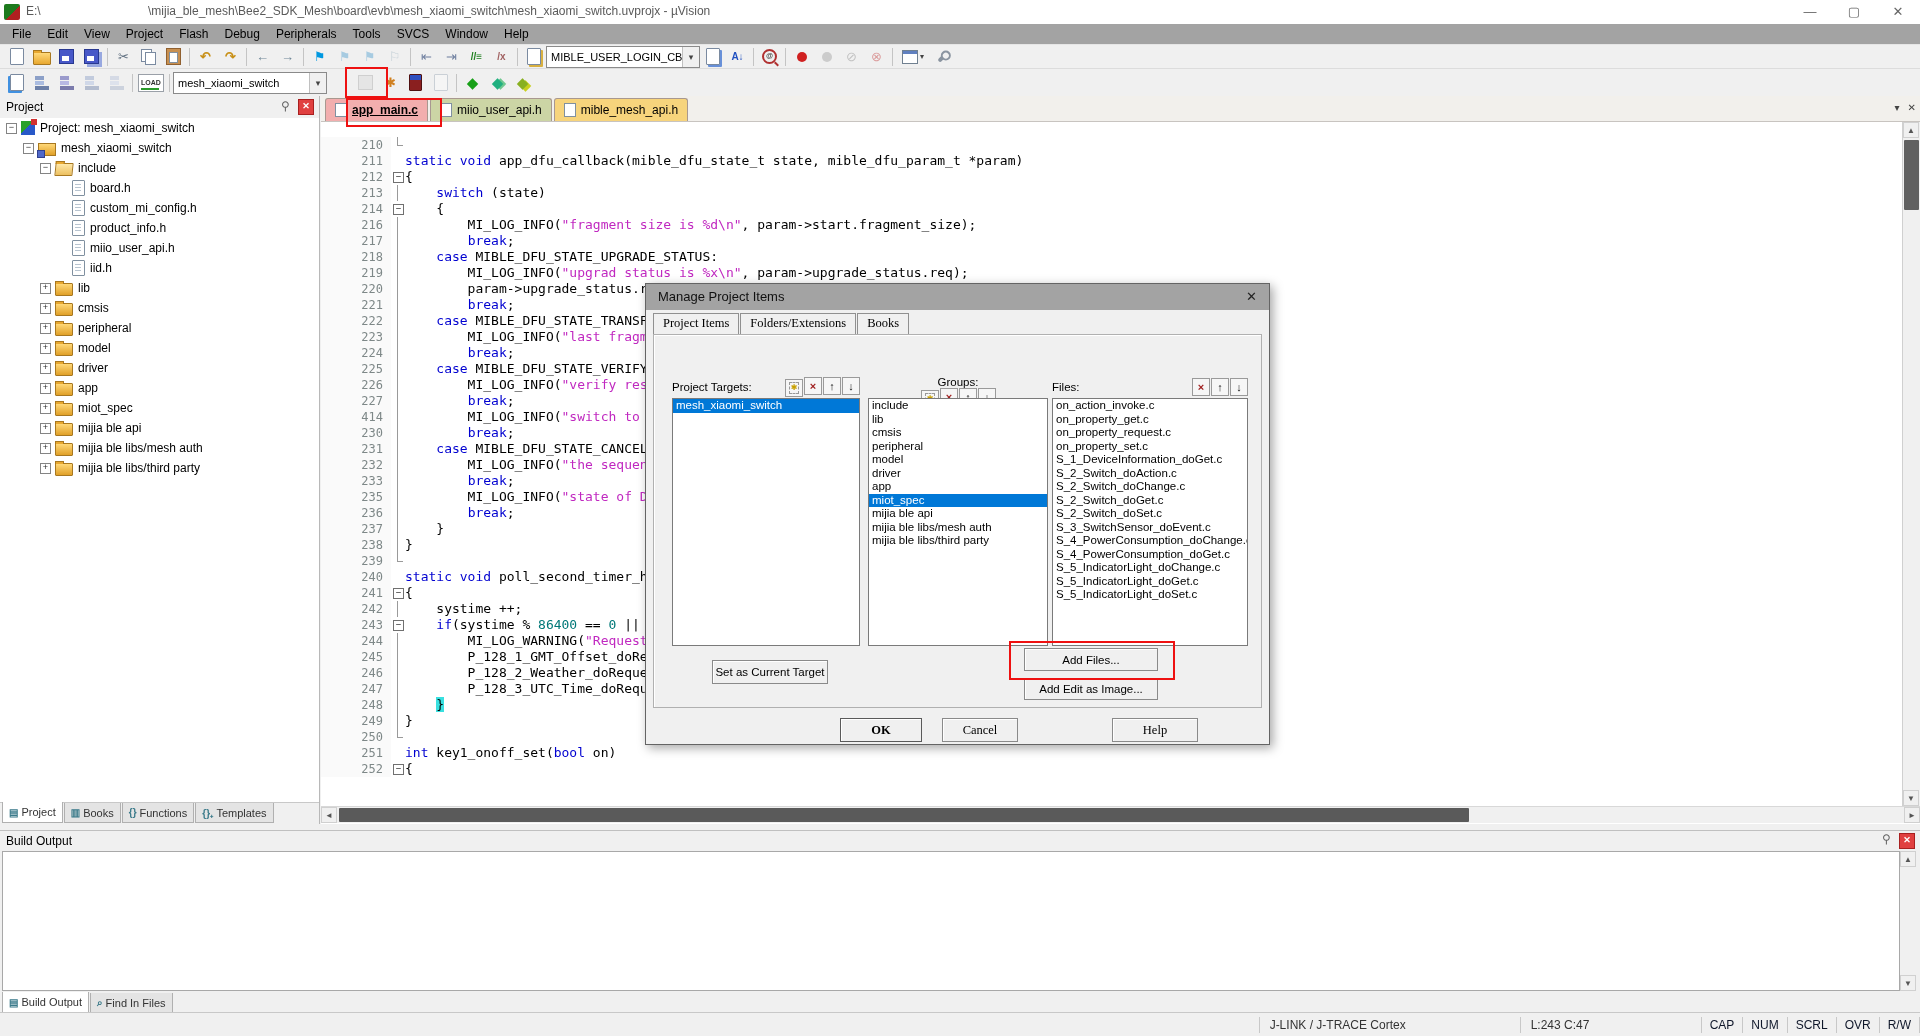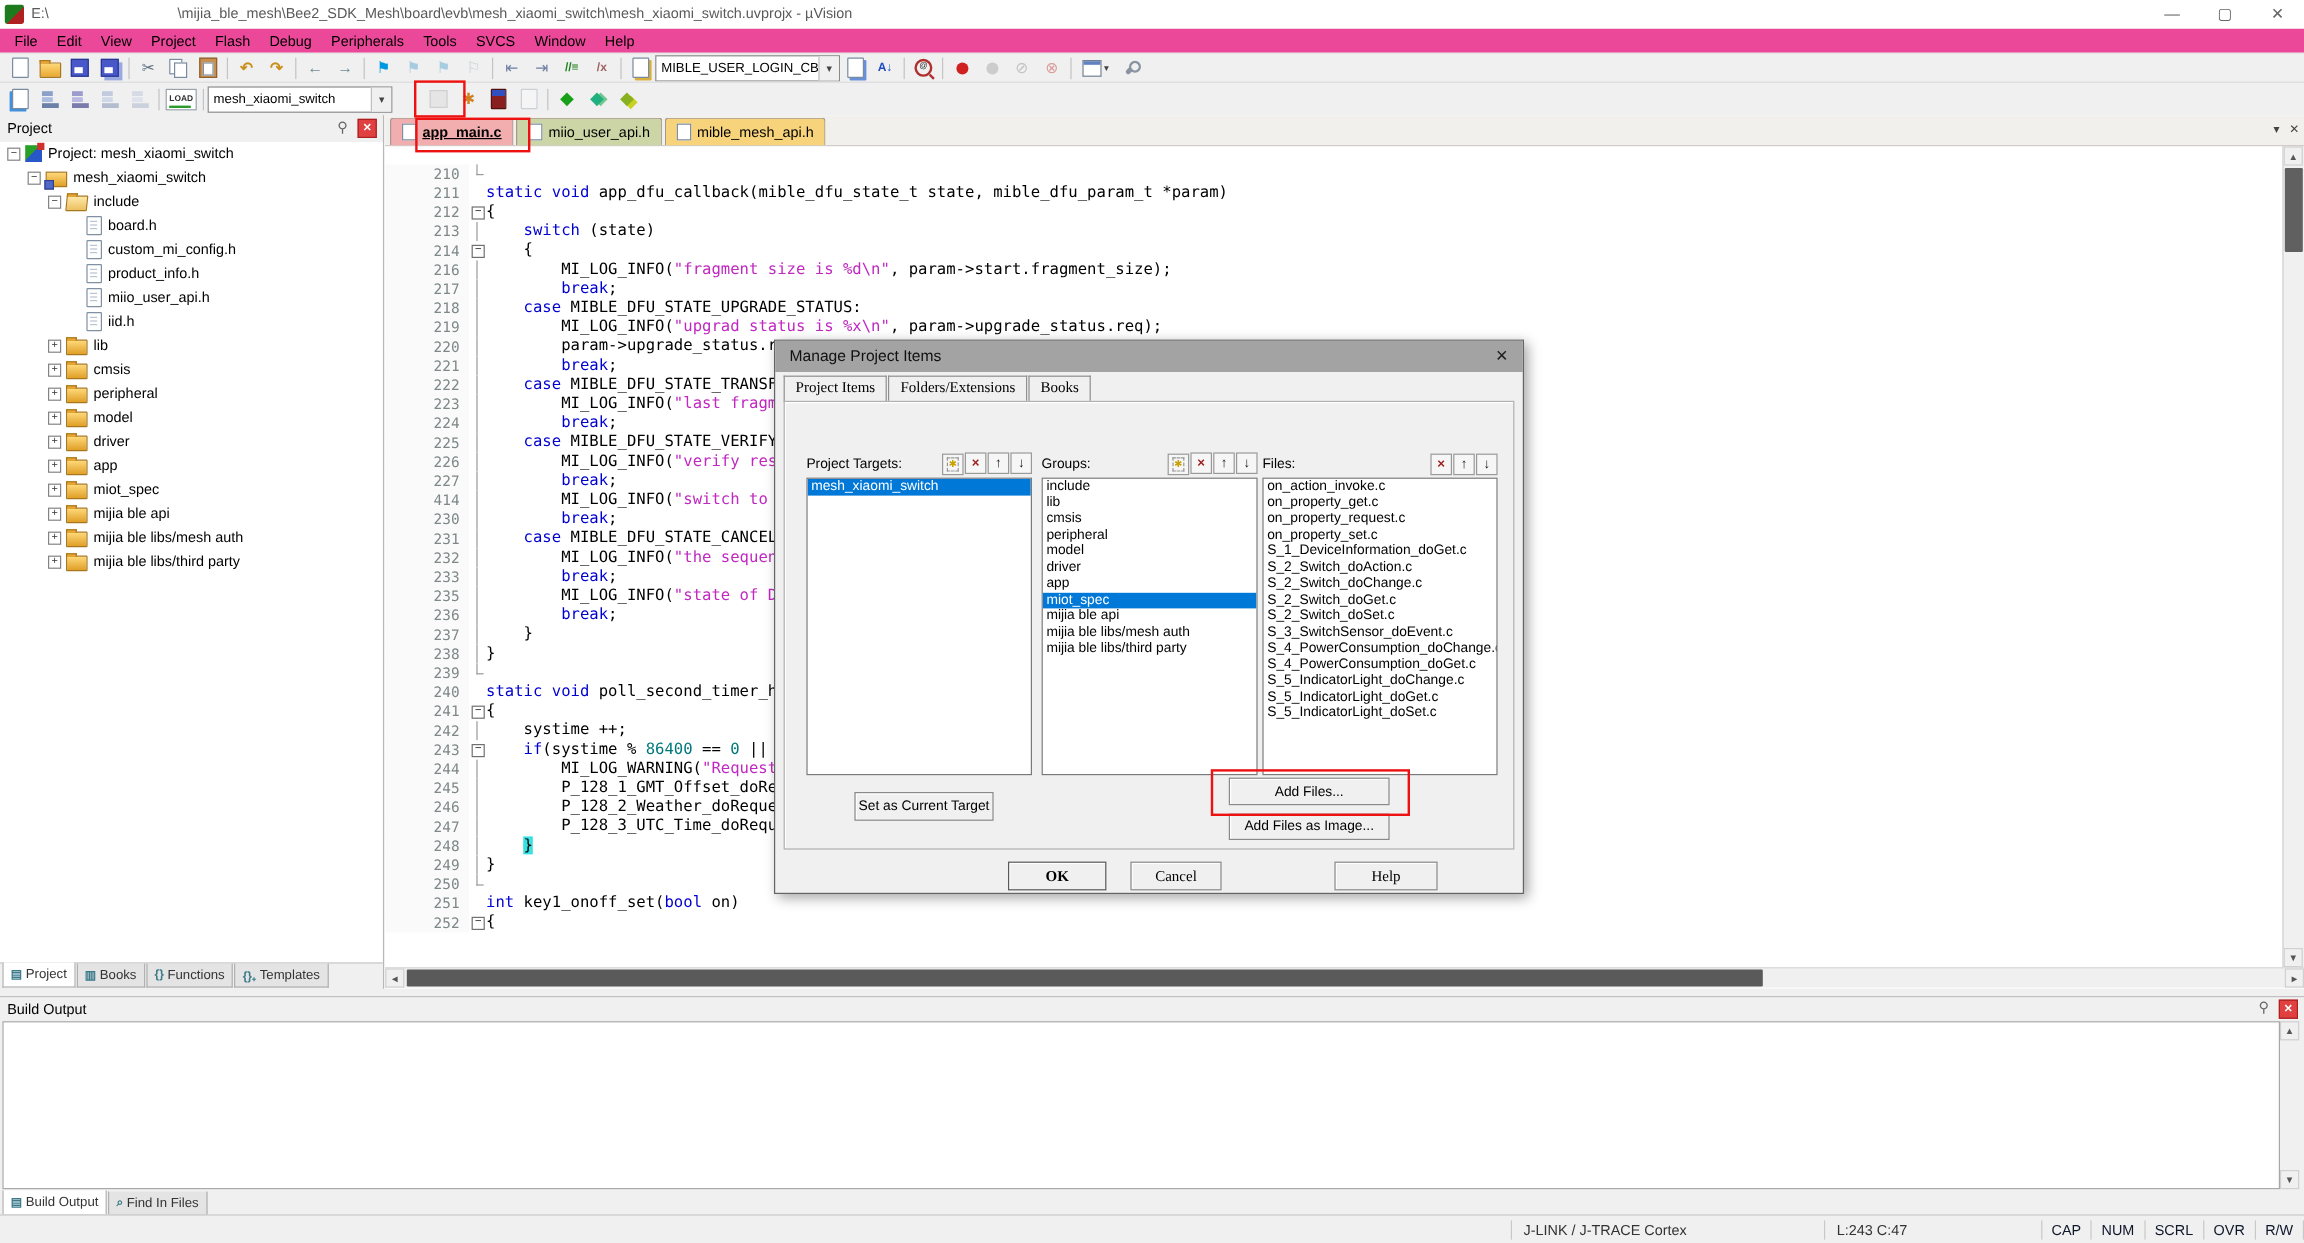--- a/index.html
+++ b/index.html
@@ -12,7 +12,7 @@
   #title-path{left:148px;top:4px;color:#5a5a5a;font-size:12px;white-space:pre;}
   .wbtn{top:0px;width:44px;height:24px;text-align:center;line-height:24px;color:#666;font-size:13px;}
   
-  #menubar{left:0;top:24px;width:1920px;height:20px;background:#ec4899;display:flex;align-items:center;padding-left:4px;box-sizing:border-box;}
+  #menubar{left:0;top:24px;width:1920px;height:20px;background:#a3a3a3;display:flex;align-items:center;padding-left:4px;box-sizing:border-box;}
   .menu-item{padding:2px 8px;font-size:12px;}
   
   .toolbar{left:0;width:1920px;background:#f0f0f0;display:flex;align-items:center;padding-left:4px;box-sizing:border-box;}

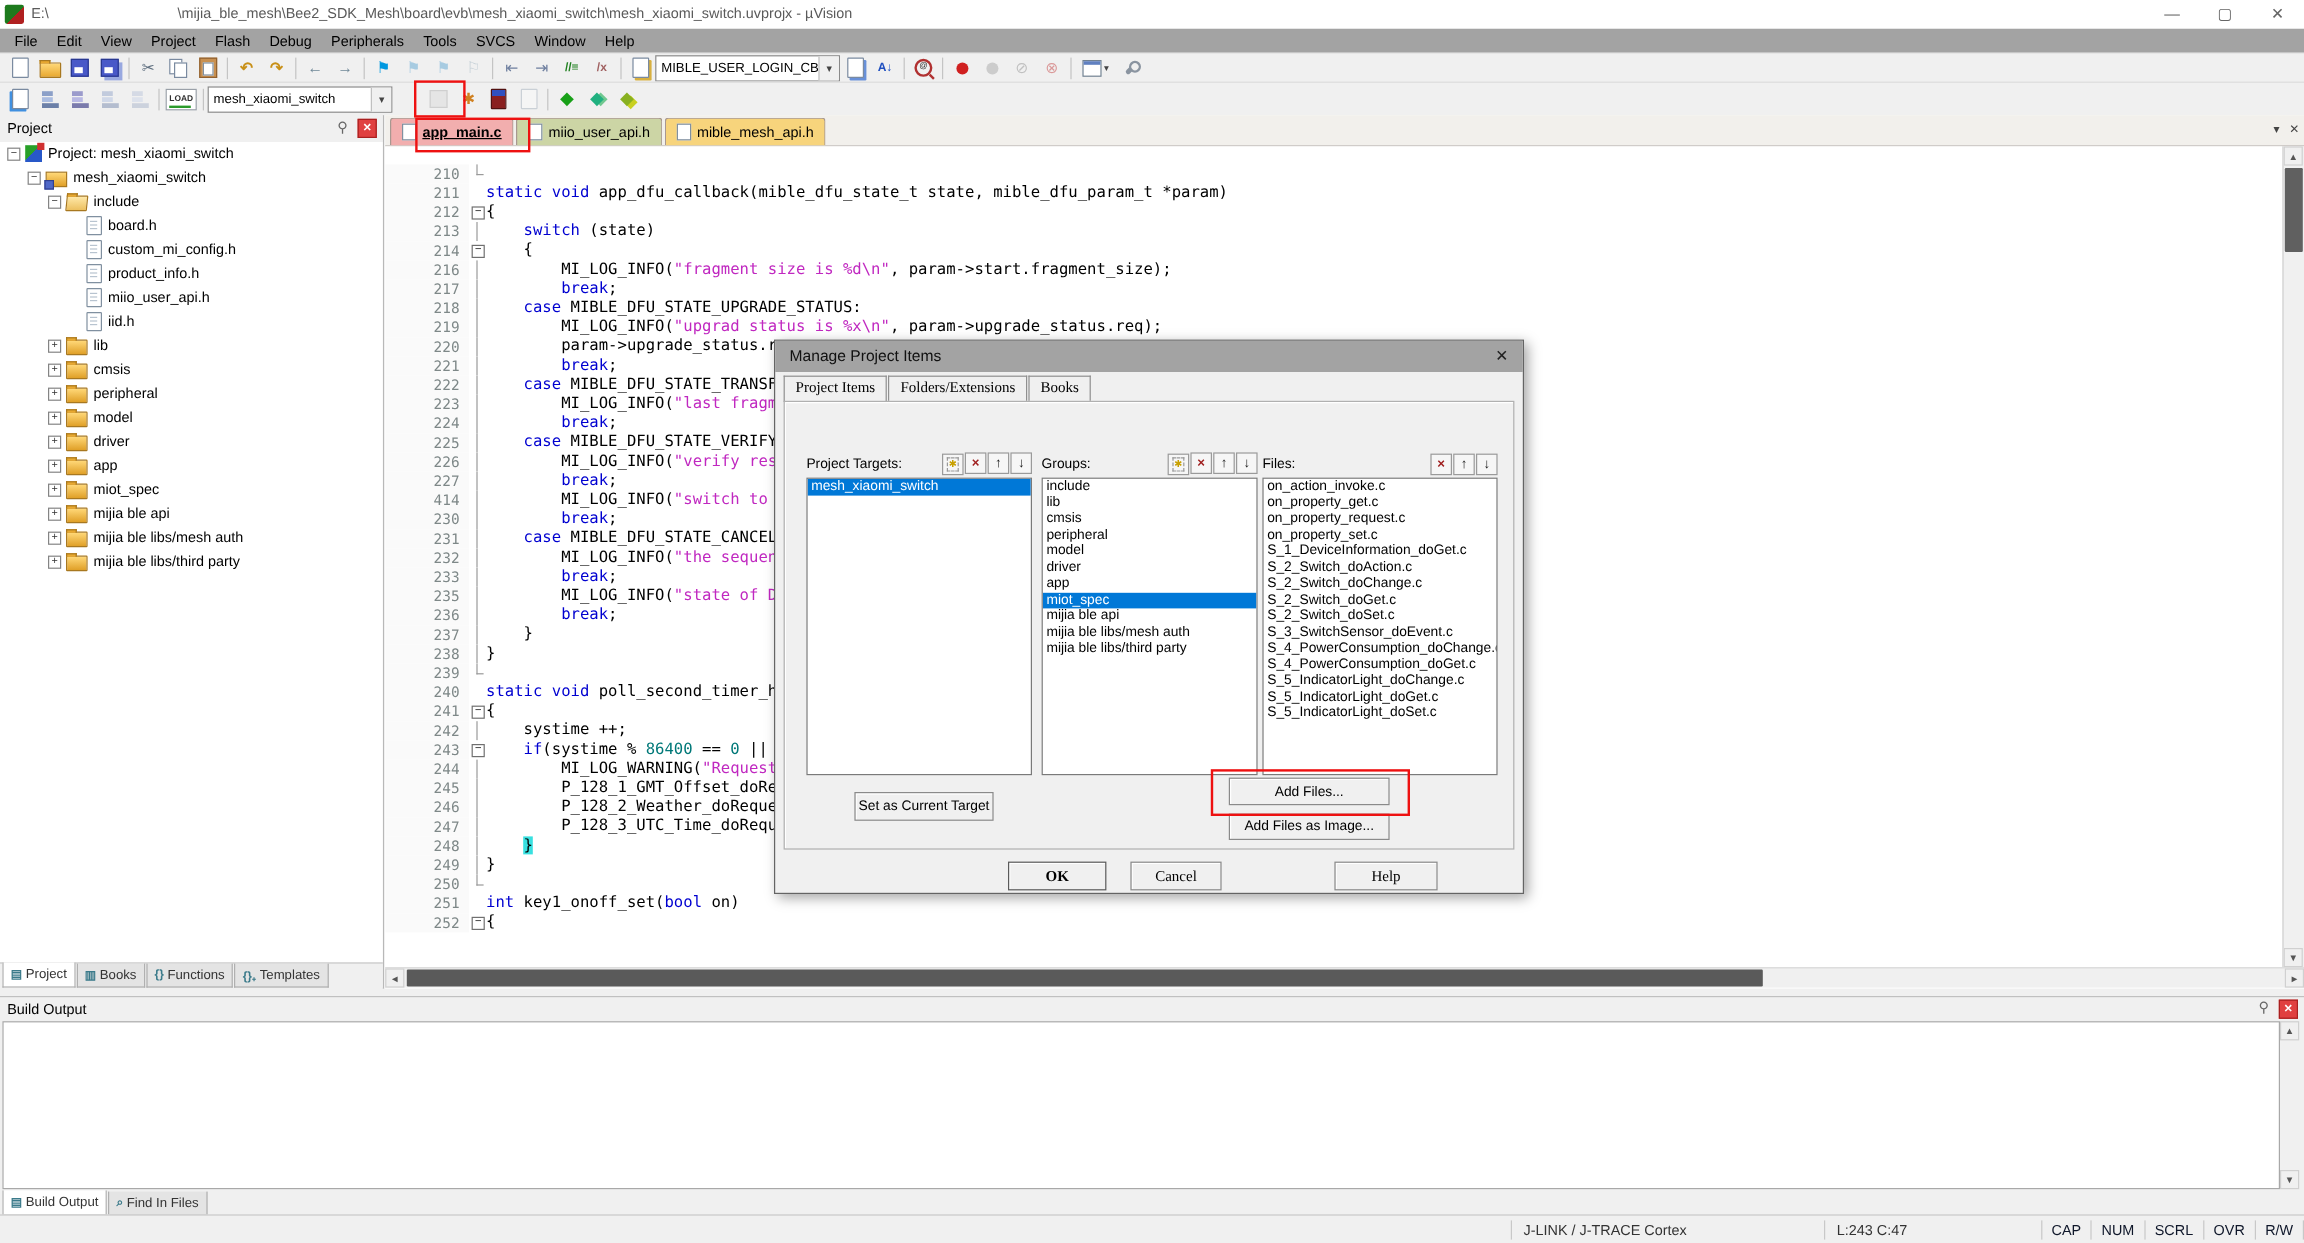--- a/index.html
+++ b/index.html
@@ -571,7 +571,7 @@
         <div class="litem selected">mesh_xiaomi_switch</div>
       </div>
 
-    <div class="col-header" style="left:222px;top:92px;width:180px;">
+    <div class="col-header" style="left:222px;top:92px;width:180px;flex-direction:column;">
       <span class="col-label">Groups:</span>
       <span id="groups-btns"><span class="hbtn new">
             <span>✱</span>

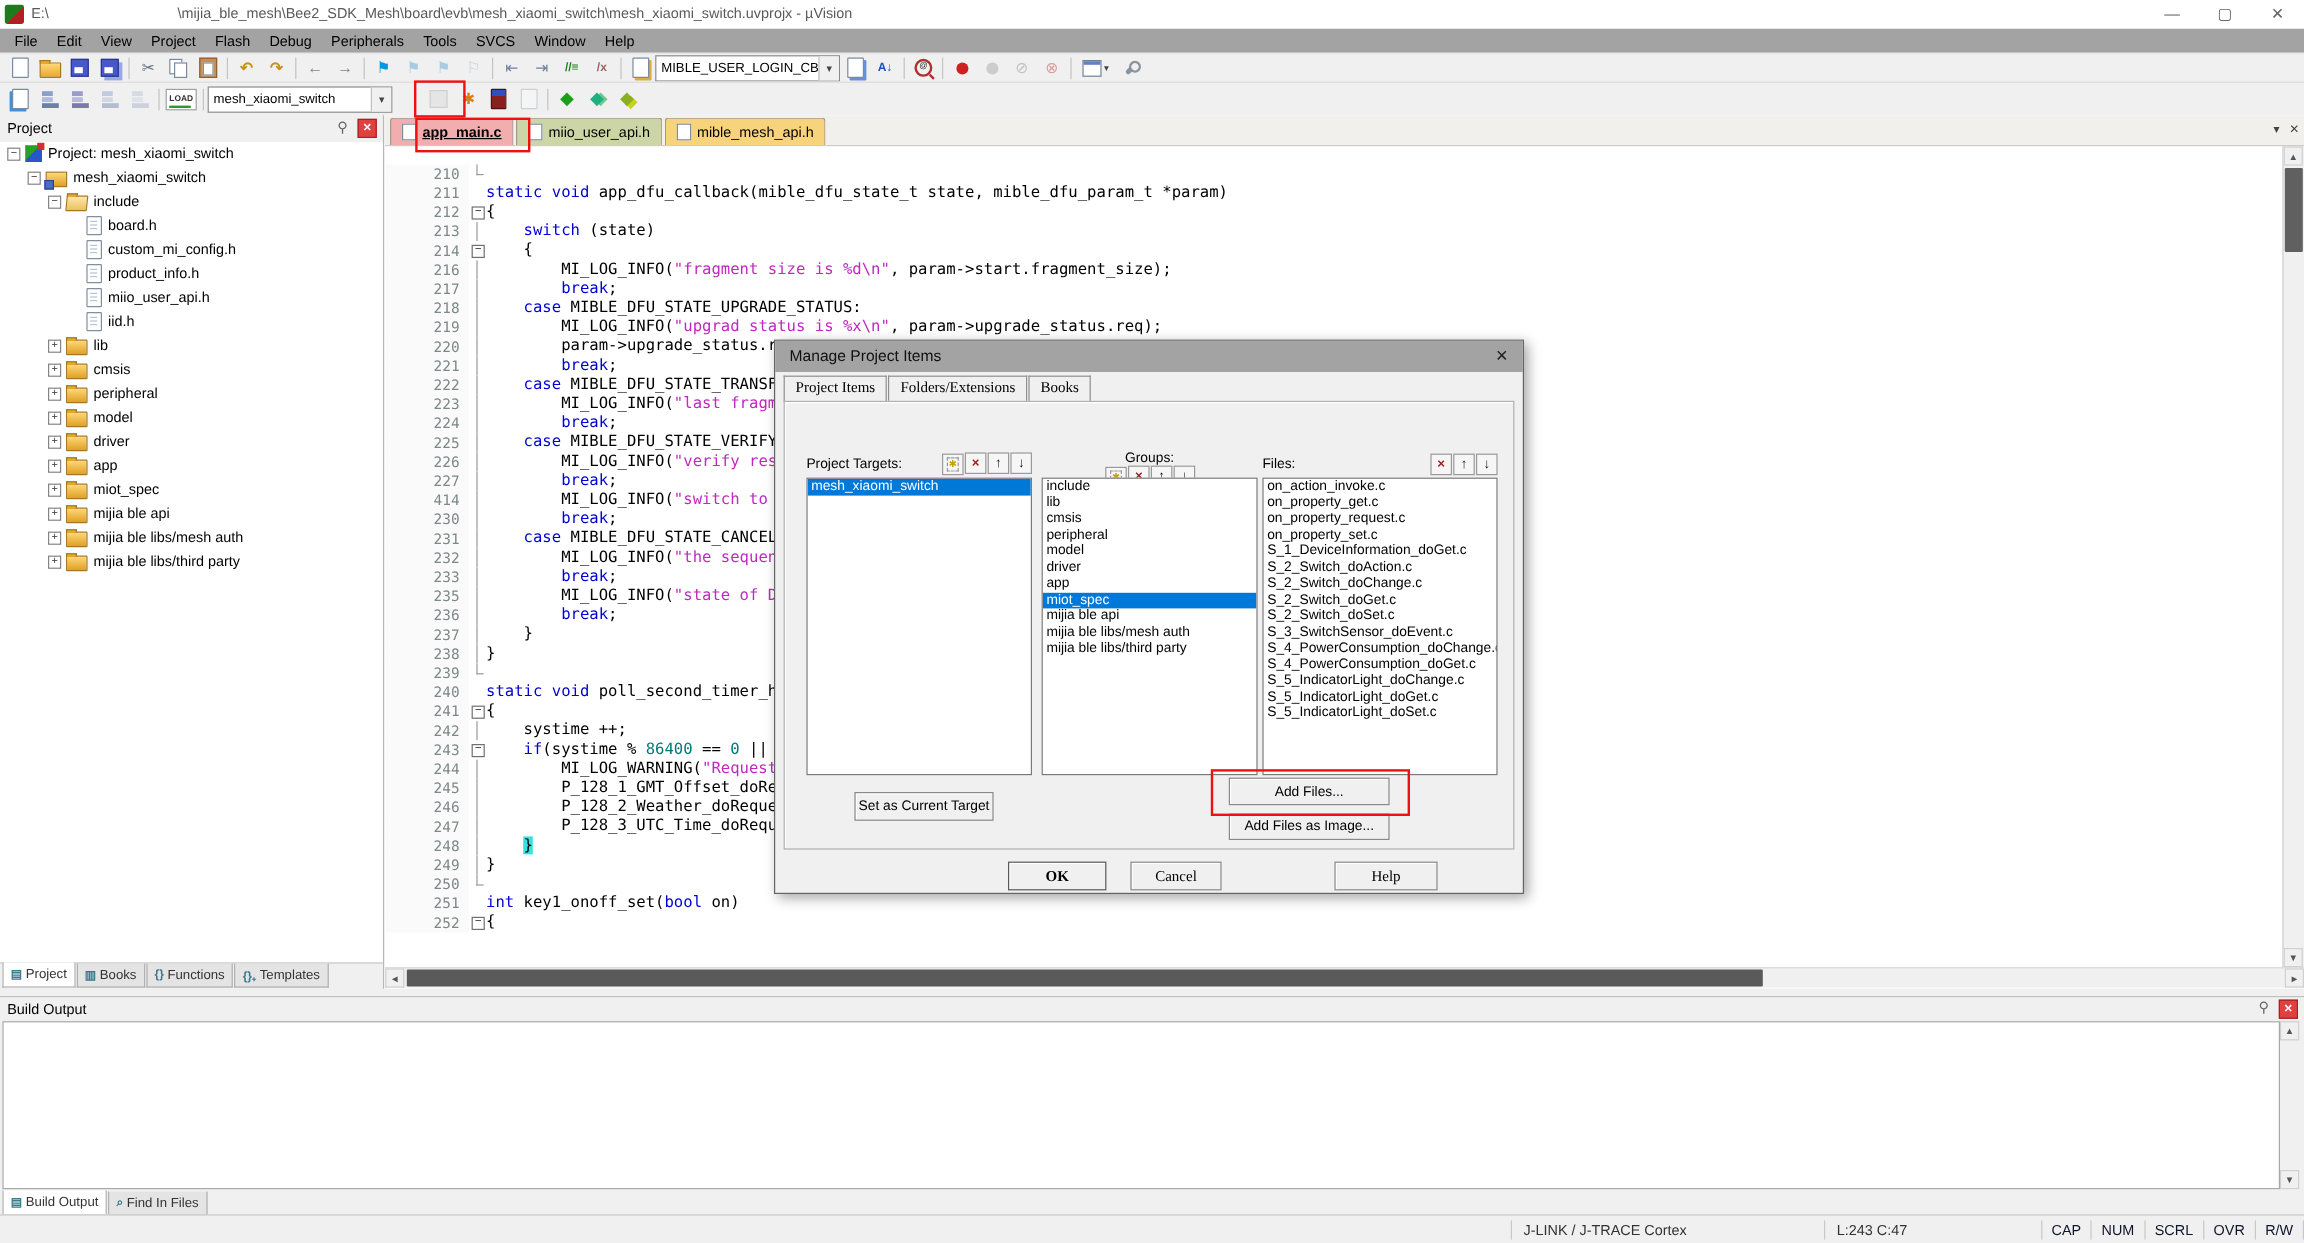--- a/index.html
+++ b/index.html
@@ -615,7 +615,7 @@
 
     <div class="dbtn" style="left:66px;top:376px;width:116px;height:24px;">Set as Current Target</div>
     <div class="dbtn" style="left:378px;top:364px;width:134px;height:23px;">Add Files...</div>
-    <div class="dbtn" style="left:378px;top:394px;width:134px;height:22px;">Add Files as Image...</div>
+    <div class="dbtn" style="left:378px;top:394px;width:134px;height:22px;">Add Edit as Image...</div>
 
     <div class="dbtn serif" style="left:194px;top:434px;width:82px;height:24px;border-color:#5a5a5a;font-weight:bold;">OK</div>
     <div class="dbtn serif" style="left:296px;top:434px;width:76px;height:24px;">Cancel</div>

